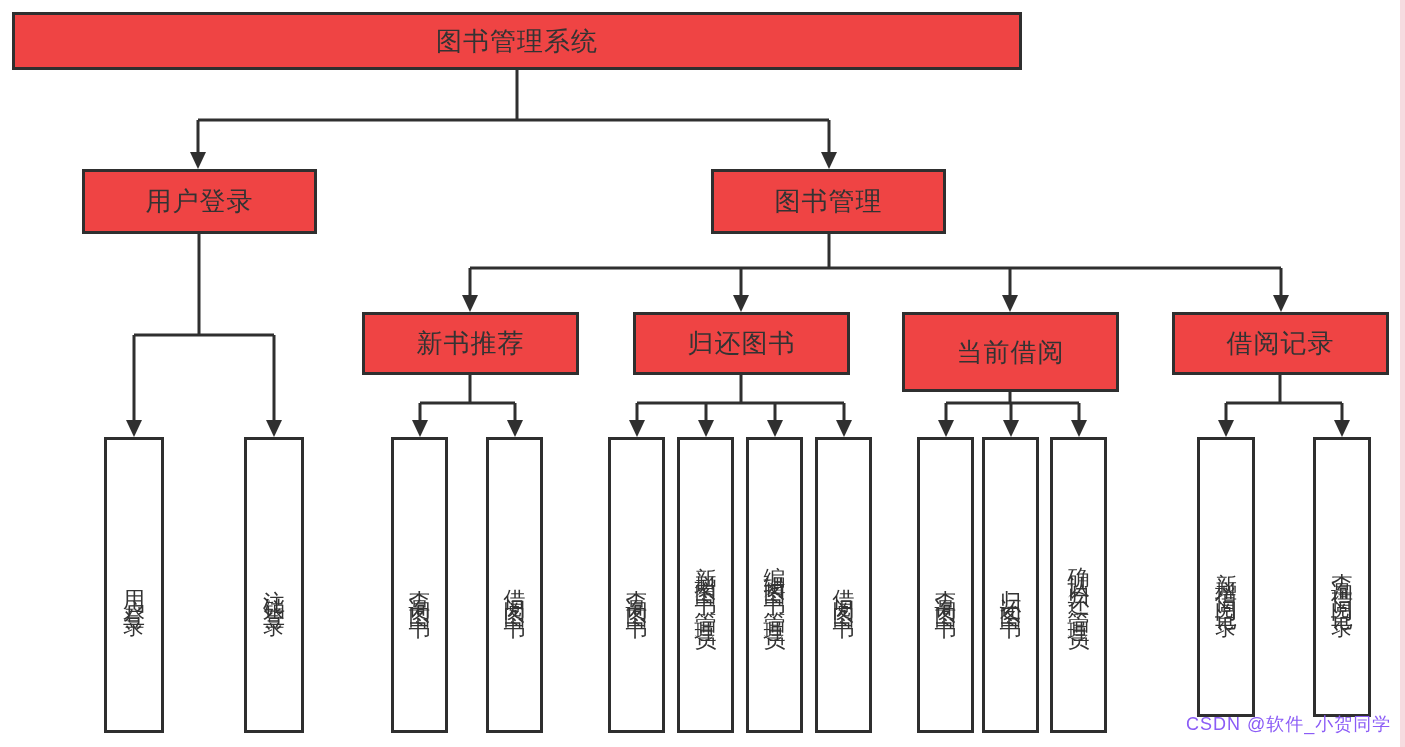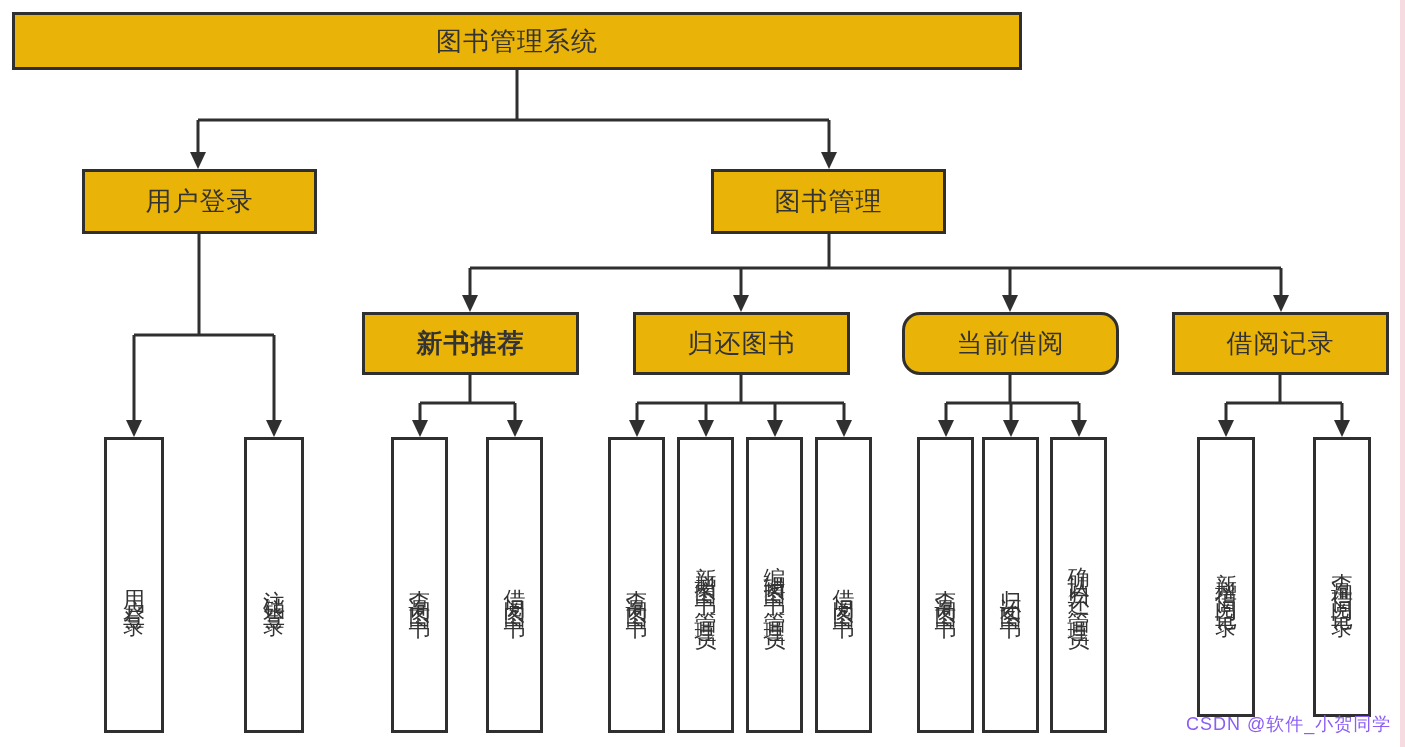--- a/index.html
+++ b/index.html
@@ -18,7 +18,7 @@
 
   .hbox {
     position: absolute;
-    background: #eab308;
+    background: #ef4444;
     border: 3px solid #2f2f2f;
     display: flex;
     align-items: center;

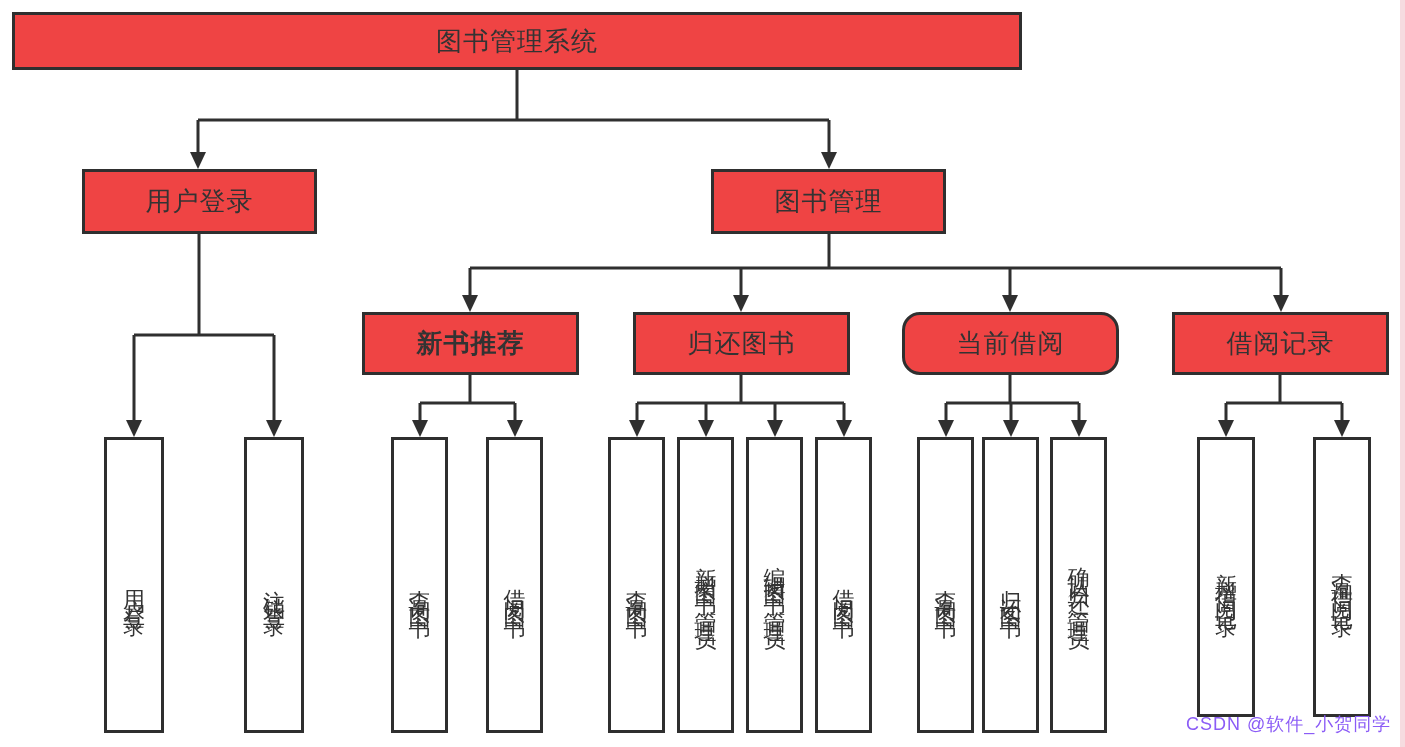--- a/index.html
+++ b/index.html
@@ -112,7 +112,7 @@
   <div class="hbox" style="left:82px; top:169px; width:235px; height:65px;">用户登录</div>
   <div class="hbox" style="left:711px; top:169px; width:235px; height:65px;">图书管理</div>
 
-  <div class="hbox" style="left:362px; top:312px; width:217px; height:63px;font-weight:bold;">新书推荐</div>
+  <div class="hbox" style="left:362px; top:312px; width:217px; height:63px;">新书推荐</div>
   <div class="hbox" style="left:633px; top:312px; width:217px; height:63px;">归还图书</div>
   <div class="hbox" style="left:902px; top:312px; width:217px; height:63px;border-radius:18px;">当前借阅</div>
   <div class="hbox" style="left:1172px; top:312px; width:217px; height:63px;">借阅记录</div>

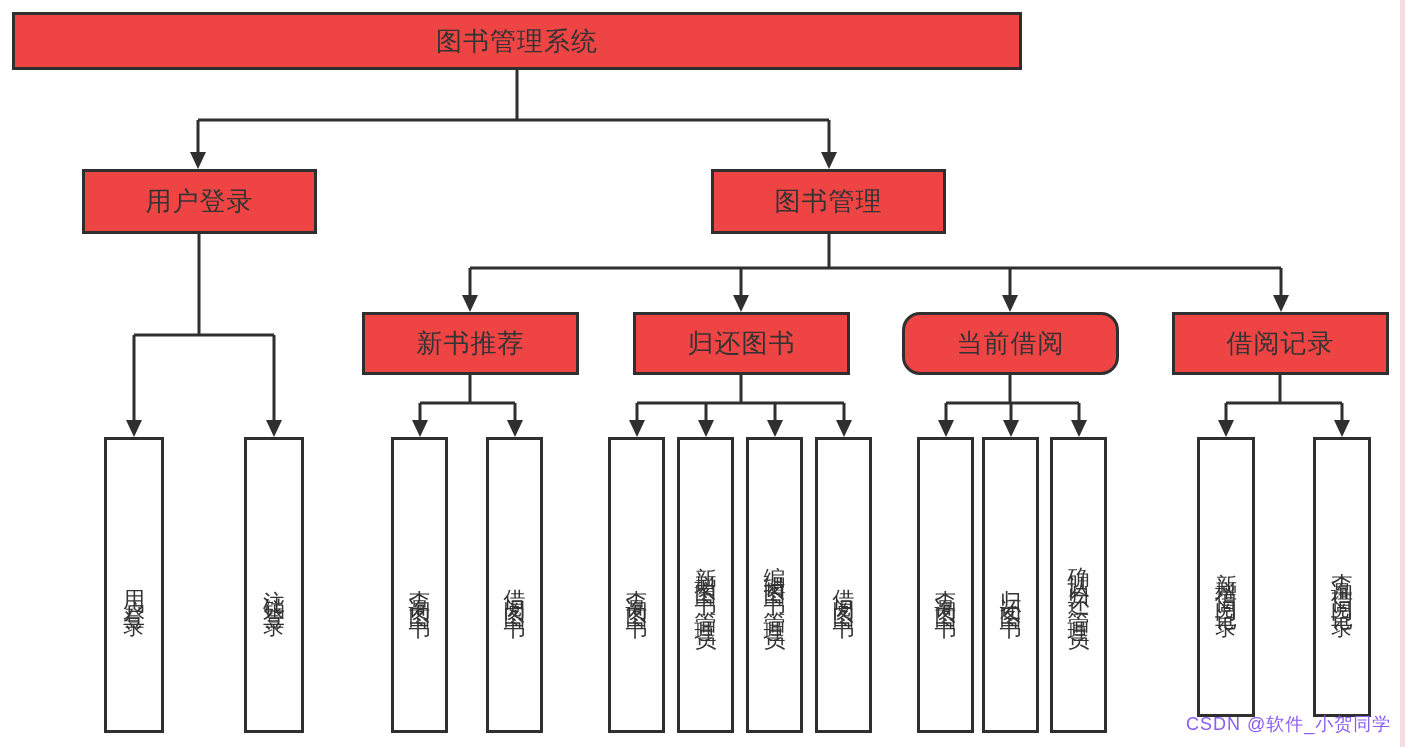--- a/index.html
+++ b/index.html
@@ -114,7 +114,7 @@
 
   <div class="hbox" style="left:362px; top:312px; width:217px; height:63px;">新书推荐</div>
   <div class="hbox" style="left:633px; top:312px; width:217px; height:63px;">归还图书</div>
-  <div class="hbox" style="left:902px; top:312px; width:217px; height:63px;border-radius:18px;">当前借阅</div>
+  <div class="hbox" style="left:902px; top:312px; width:217px; height:80px;">当前借阅</div>
   <div class="hbox" style="left:1172px; top:312px; width:217px; height:63px;">借阅记录</div>
 
   <div class="vbox" style="left:104px; width:60px;">

